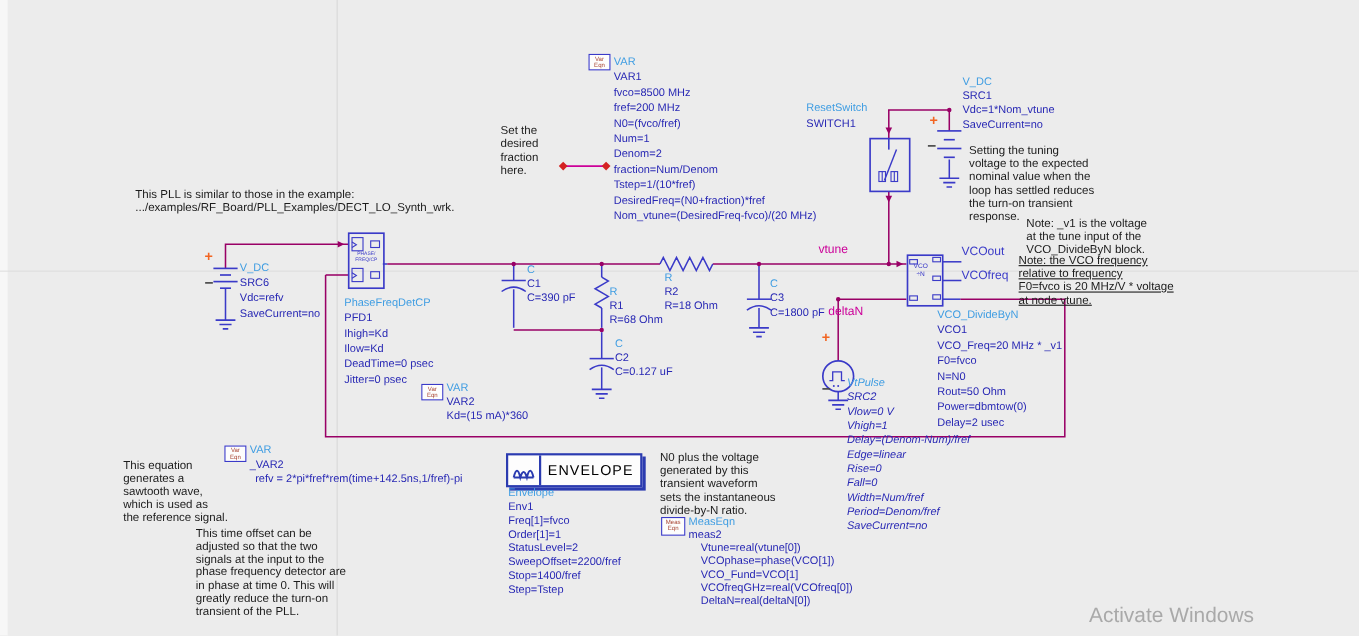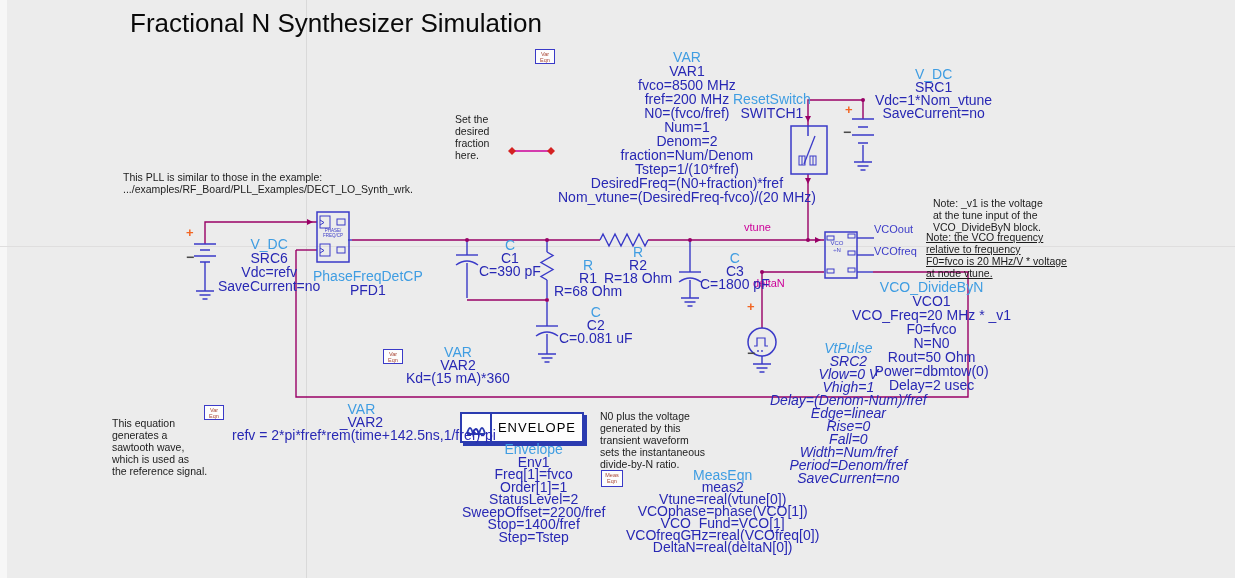--- a/index.html
+++ b/index.html
@@ -182,7 +182,6 @@
     </g>
   </svg>
 
-  <div class="txt title" style="left:130px;top:8px;">Fractional N Synthesizer Simulation</div>
 
   <div class="txt note" style="left:455px;top:113px;">Set the
 desired

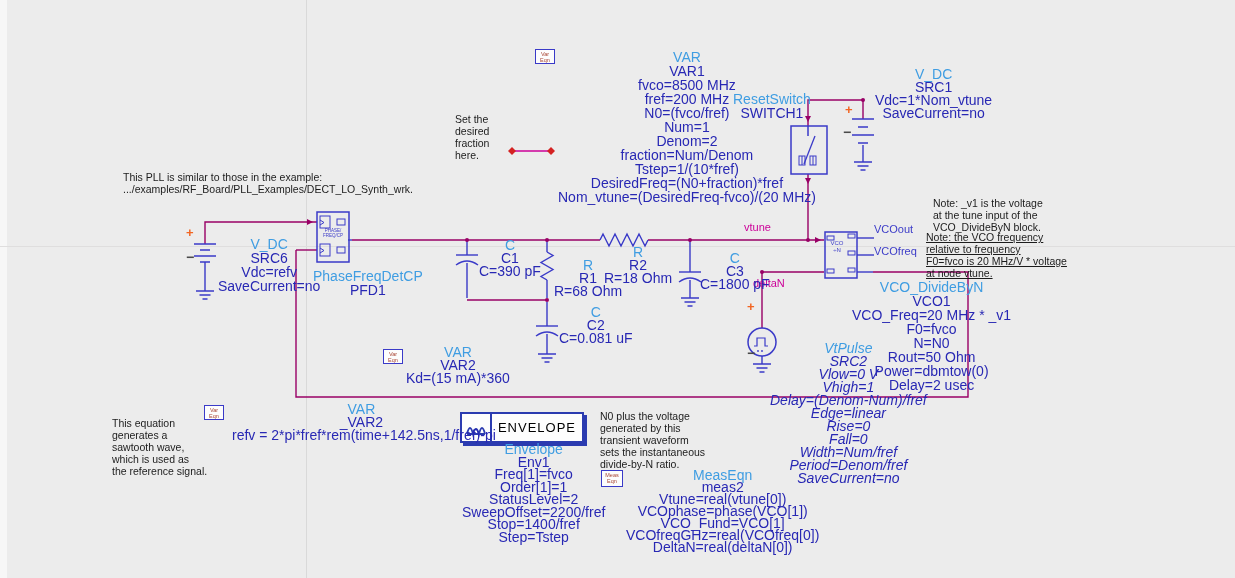--- a/index.html
+++ b/index.html
@@ -9,7 +9,7 @@
   .title{font-size:26px;color:#0a0a0a;}
   .note{font-size:10.5px;line-height:12px;color:#1c1c1c;}
   .note-sm{font-size:10.5px;line-height:11.8px;color:#1c1c1c;}
-  .comp{position:absolute;font-size:14px;line-height:13px;text-align:center;}
+  .comp{position:absolute;font-size:10px;line-height:13px;}
   .comp div{white-space:pre;}
   .lh14{line-height:14px;}
   .lh125{line-height:12.5px;}

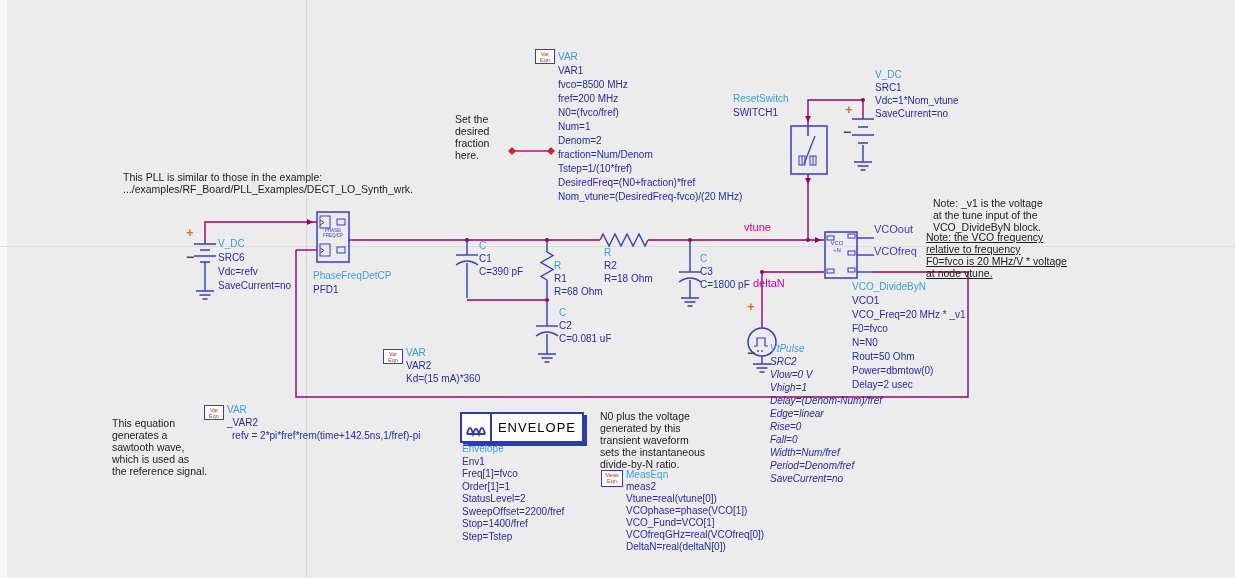--- a/index.html
+++ b/index.html
@@ -189,6 +189,12 @@
 here.</div>
   <div class="txt note" style="left:123px;top:171px;">This PLL is similar to those in the example:
 .../examples/RF_Board/PLL_Examples/DECT_LO_Synth_wrk.</div>
+  <div class="txt note" style="left:881px;top:131px;">Setting the tuning
+voltage to the expected
+nominal value when the
+loop has settled reduces
+the turn-on transient
+response.</div>
   <div class="txt note" style="left:933px;top:197px;">Note: _v1 is the voltage
 at the tune input of the
 VCO_DivideByN block.</div>

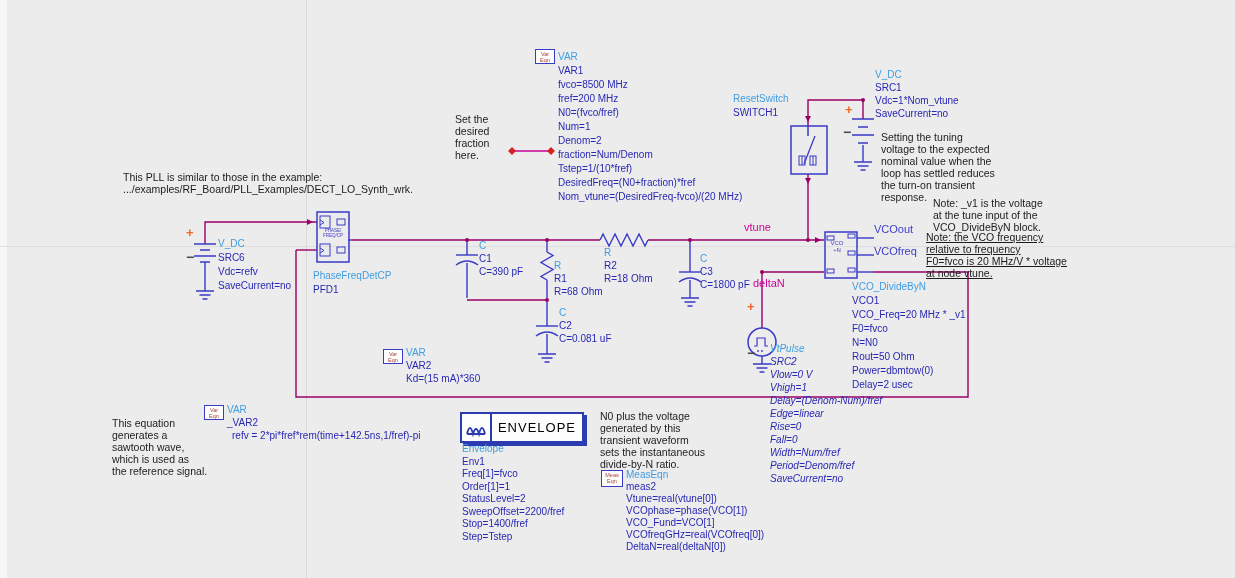--- a/index.html
+++ b/index.html
@@ -239,6 +239,7 @@
   <div class="comp lh14" style="left:313px;top:269px;">
     <div class="tname">PhaseFreqDetCP</div>
     <div class="iname">PFD1</div>
+    <div class="plist"><div>Ihigh=Kd</div><div>Ilow=Kd</div><div>DeadTime=0 psec</div><div>Jitter=0 psec</div></div>
   </div>
 
   <div class="eqicon" style="left:383px;top:349px;">Var

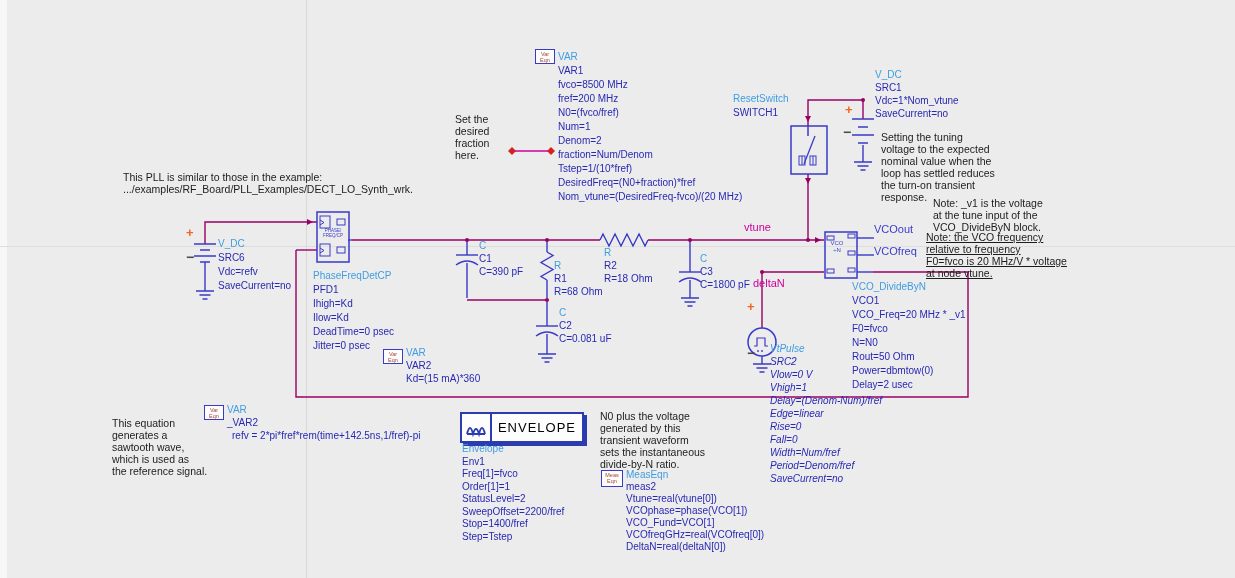--- a/index.html
+++ b/index.html
@@ -263,7 +263,7 @@
   <div class="comp" style="left:559px;top:306px;">
     <div class="tname">C</div>
     <div class="iname">C2</div>
-    <div class="plist"><div>C=0.081 uF</div></div>
+    <div class="plist"><div>C=0.127 uF</div></div>
   </div>
   <div class="comp" style="left:604px;top:246px;">
     <div class="tname">R</div>

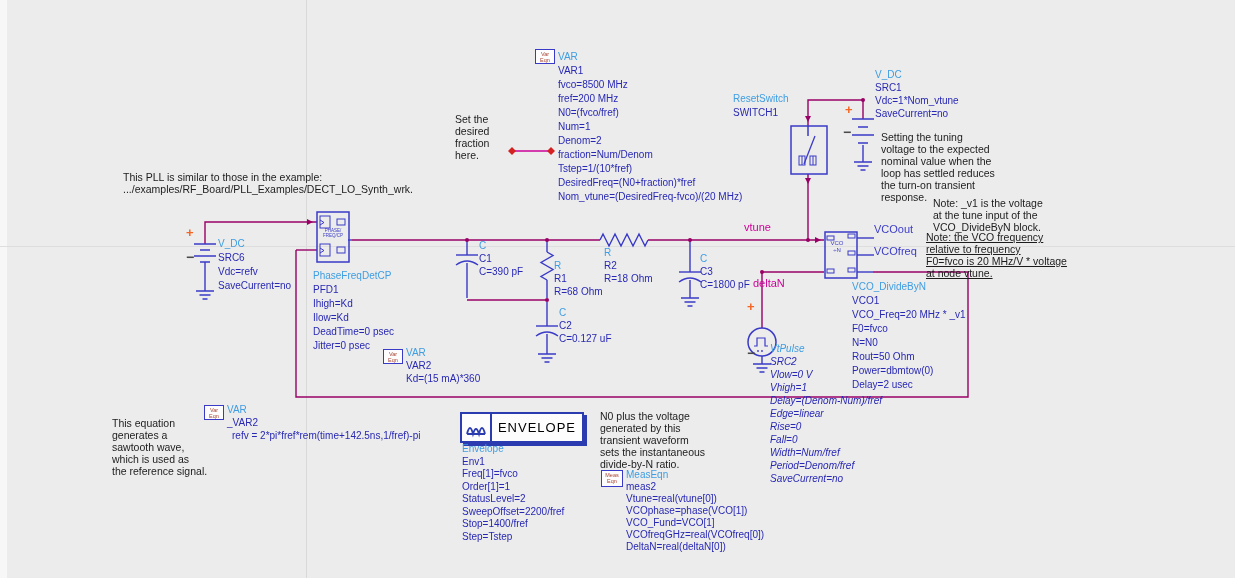--- a/index.html
+++ b/index.html
@@ -207,6 +207,13 @@
 sawtooth wave,
 which is used as
 the reference signal.</div>
+  <div class="txt note-sm" style="left:178px;top:480px;">This time offset can be
+adjusted so that the two
+signals at the input to the
+phase frequency detector are
+in phase at time 0.  This will
+greatly reduce the turn-on
+transient of the PLL.</div>
   <div class="txt note" style="left:600px;top:410px;">N0 plus the voltage
 generated by this
 transient waveform

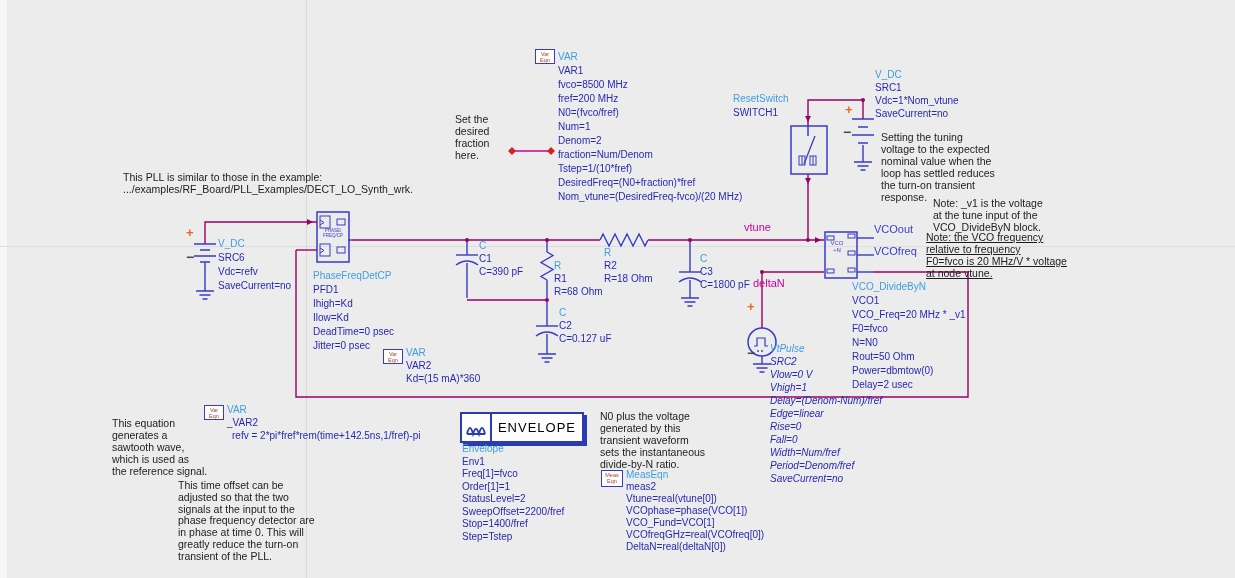--- a/index.html
+++ b/index.html
@@ -17,7 +17,7 @@
   .tname{color:#3f9de2;}
   .iname{color:#2828b4;}
   .plist{color:#2828b4;}
-  .indent10{}
+  .indent10{margin-left:11px;}
   .indent14{margin-left:5px;}
   .netlabel{position:absolute;font-size:11px;color:#cc0099;}
   .portlabel{position:absolute;font-size:11px;color:#3c3cc8;}

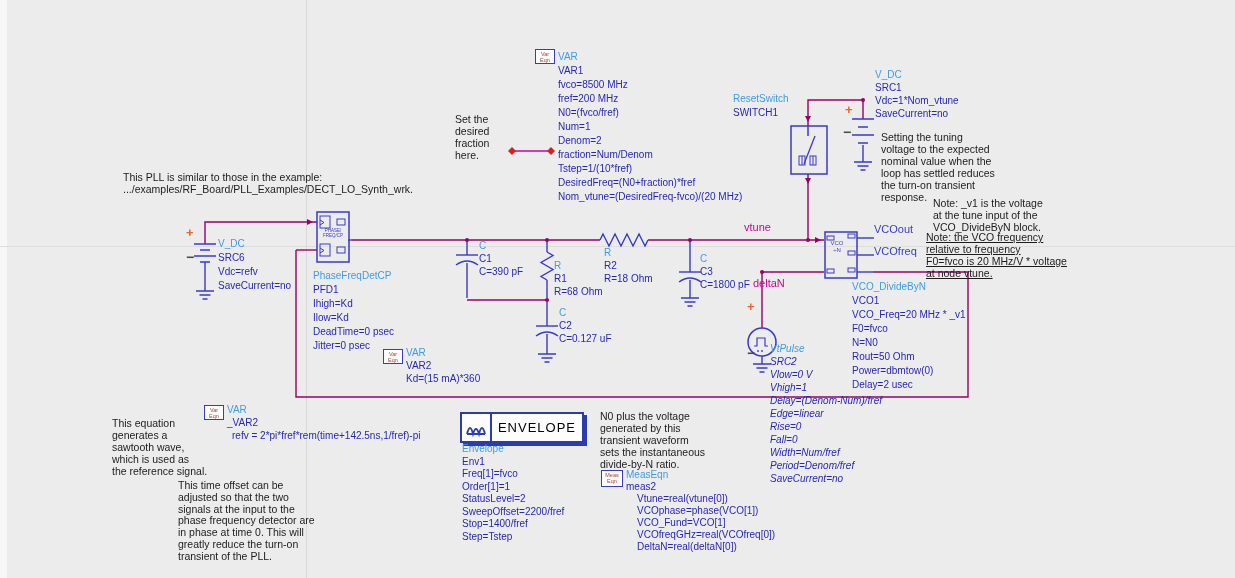--- a/index.html
+++ b/index.html
@@ -342,6 +342,7 @@
     <div class="plist indent14"><div>refv = 2*pi*fref*rem(time+142.5ns,1/fref)-pi</div></div>
   </div>
 
+  <div class="watermark">Activate Windows</div>
 
 </div>
 

